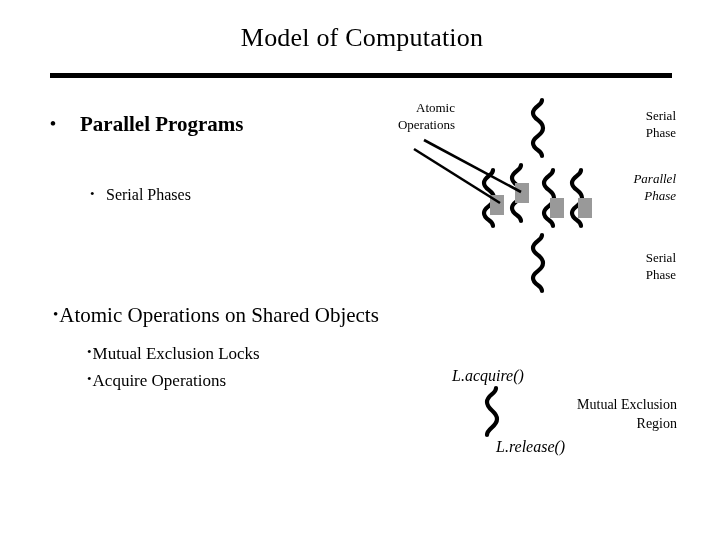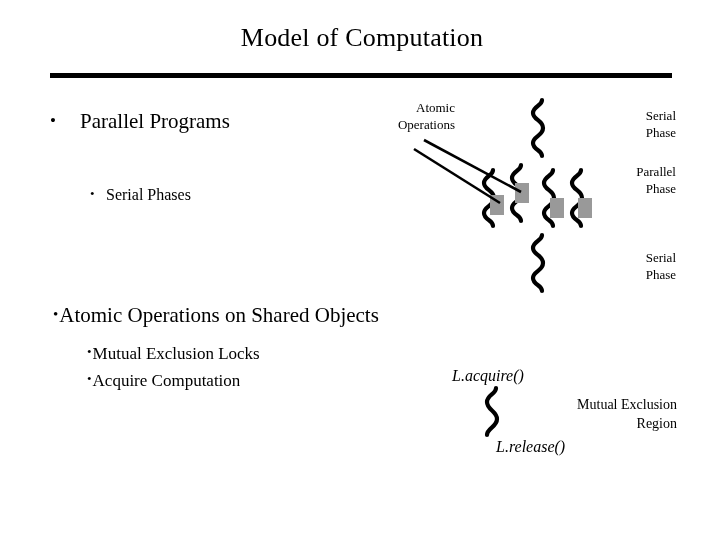--- a/index.html
+++ b/index.html
@@ -42,8 +42,9 @@
   .bullet-l1 {
     position: absolute;
     font-size: 21px;
-    line-height: 25px;
-    white-space: nowrap;
+    line-height: 32px;
+    white-space: nowrap;
+    font-weight: bold;
   }
   .bullet-l1 .dot {
     display: inline-block;

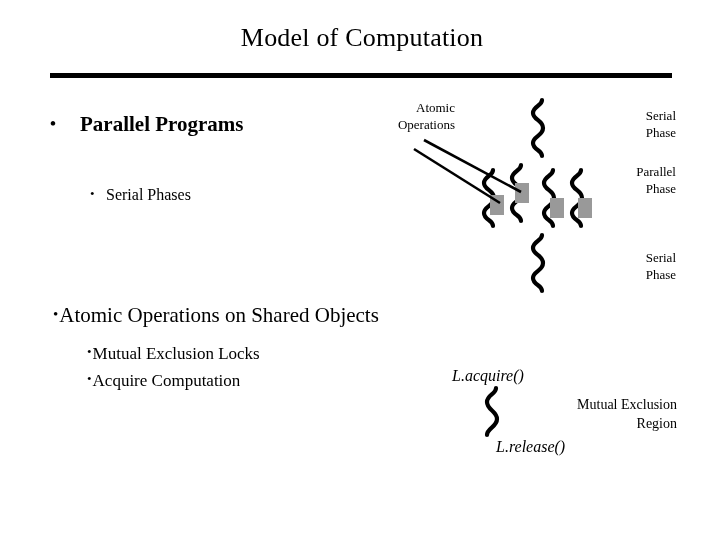--- a/index.html
+++ b/index.html
@@ -158,7 +158,7 @@
   <div class="diag-label right-al" style="left:560px; top:107px; width:116px;">Serial
 Phase</div>
 
-  <div class="diag-label right-al" style="left:560px; top:163px; width:116px;">Parallel
+  <div class="diag-label right-al" style="left:560px; top:170px; width:116px;font-style:italic;">Parallel
 Phase</div>
 
   <div class="diag-label right-al" style="left:560px; top:249px; width:116px;">Serial

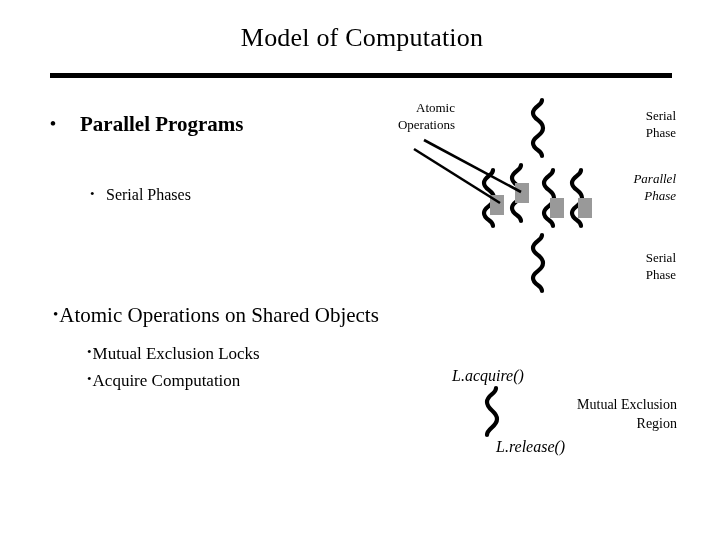--- a/index.html
+++ b/index.html
@@ -148,7 +148,7 @@
   </div>
 
   <div class="bullet-tight-l2" style="left:87px; top:365px;">
-    <span class="dot">•</span><span>Acquire Computation</span>
+    <span class="dot">•</span><span>Acquire Operations</span>
   </div>
 
 

